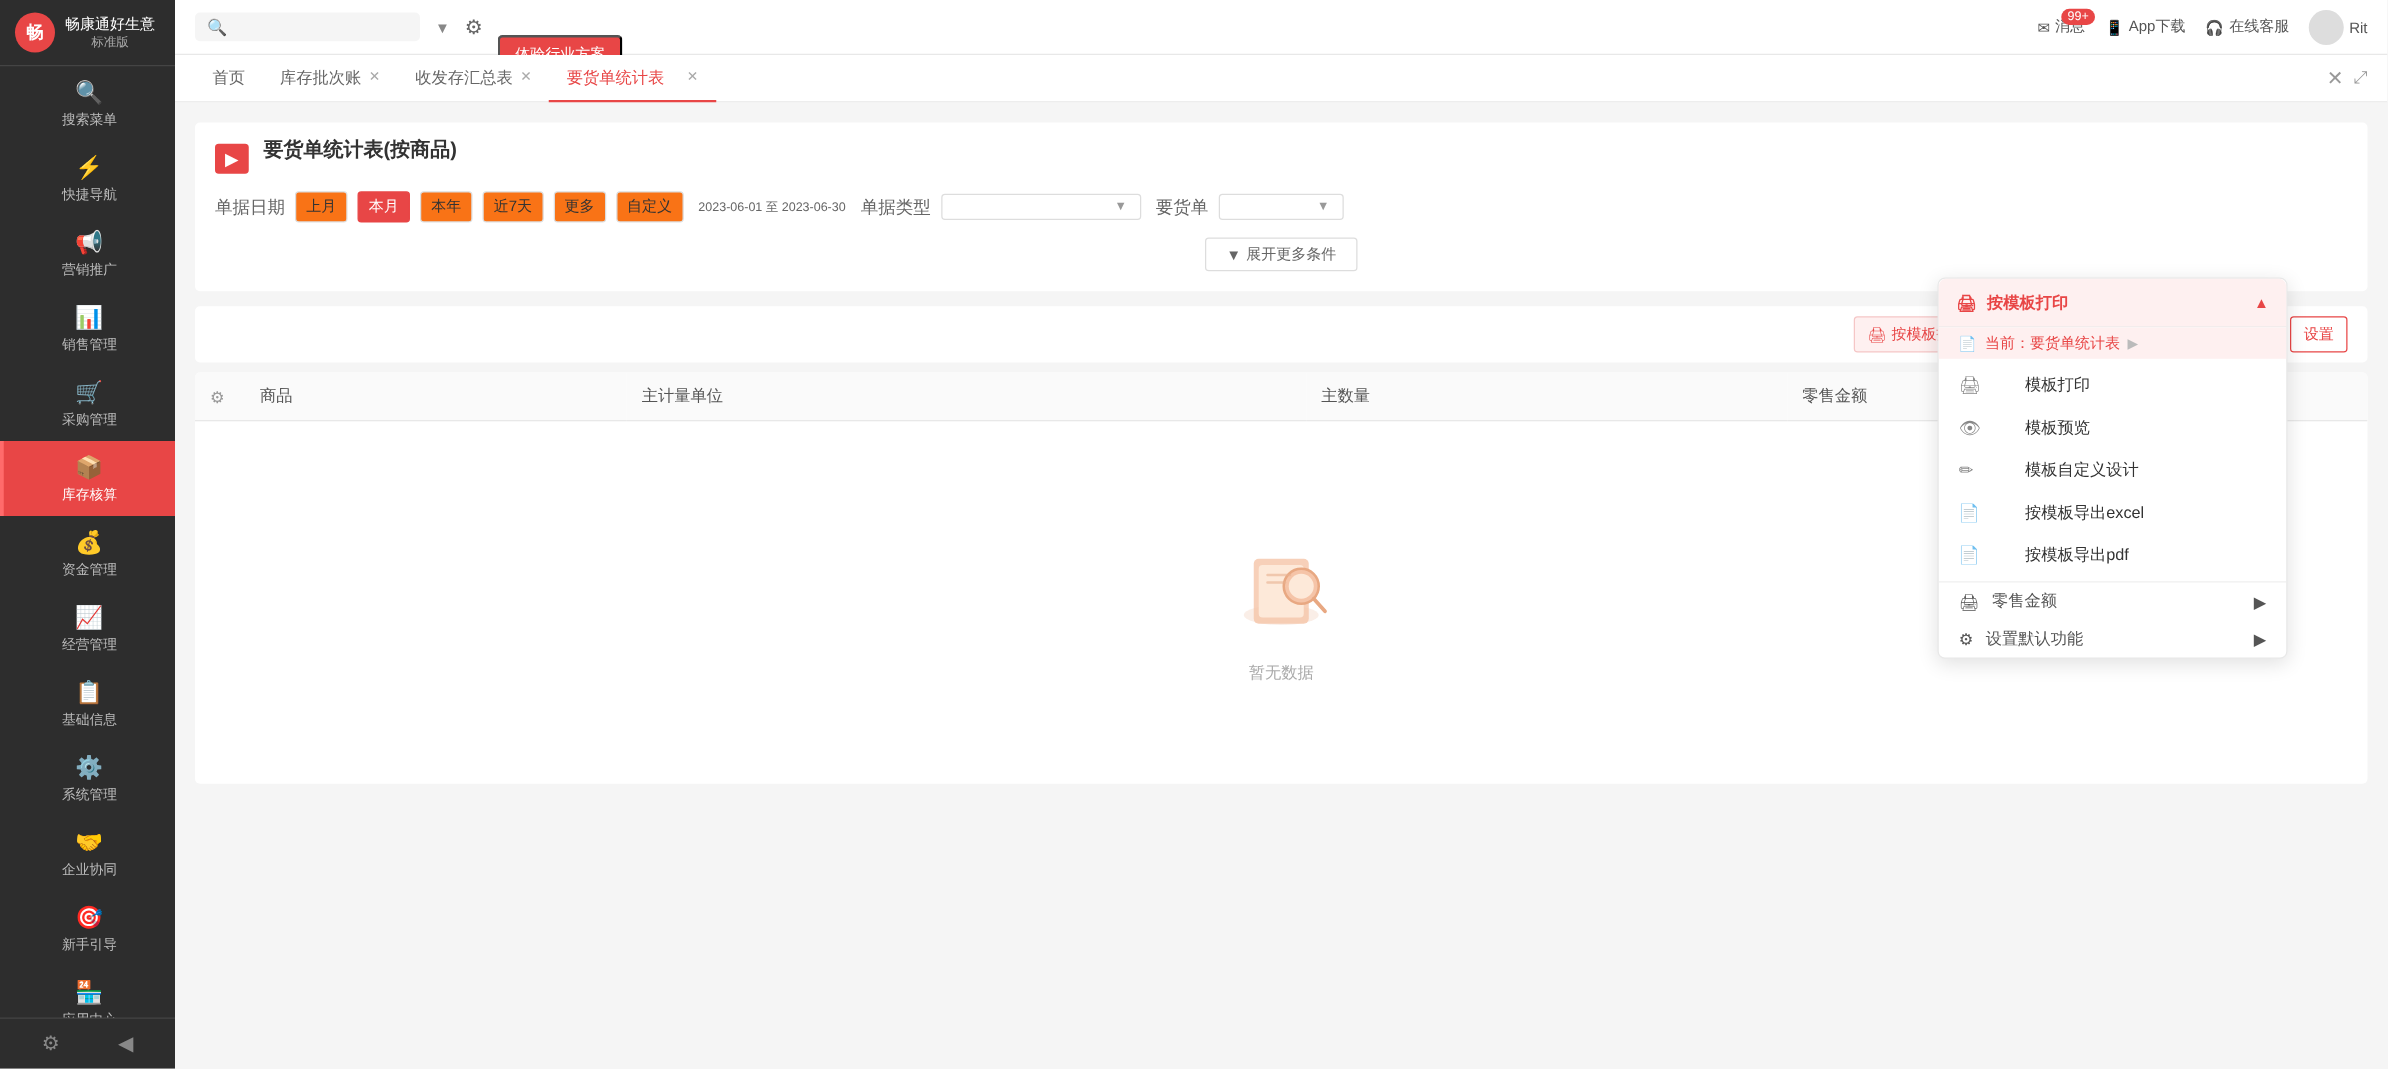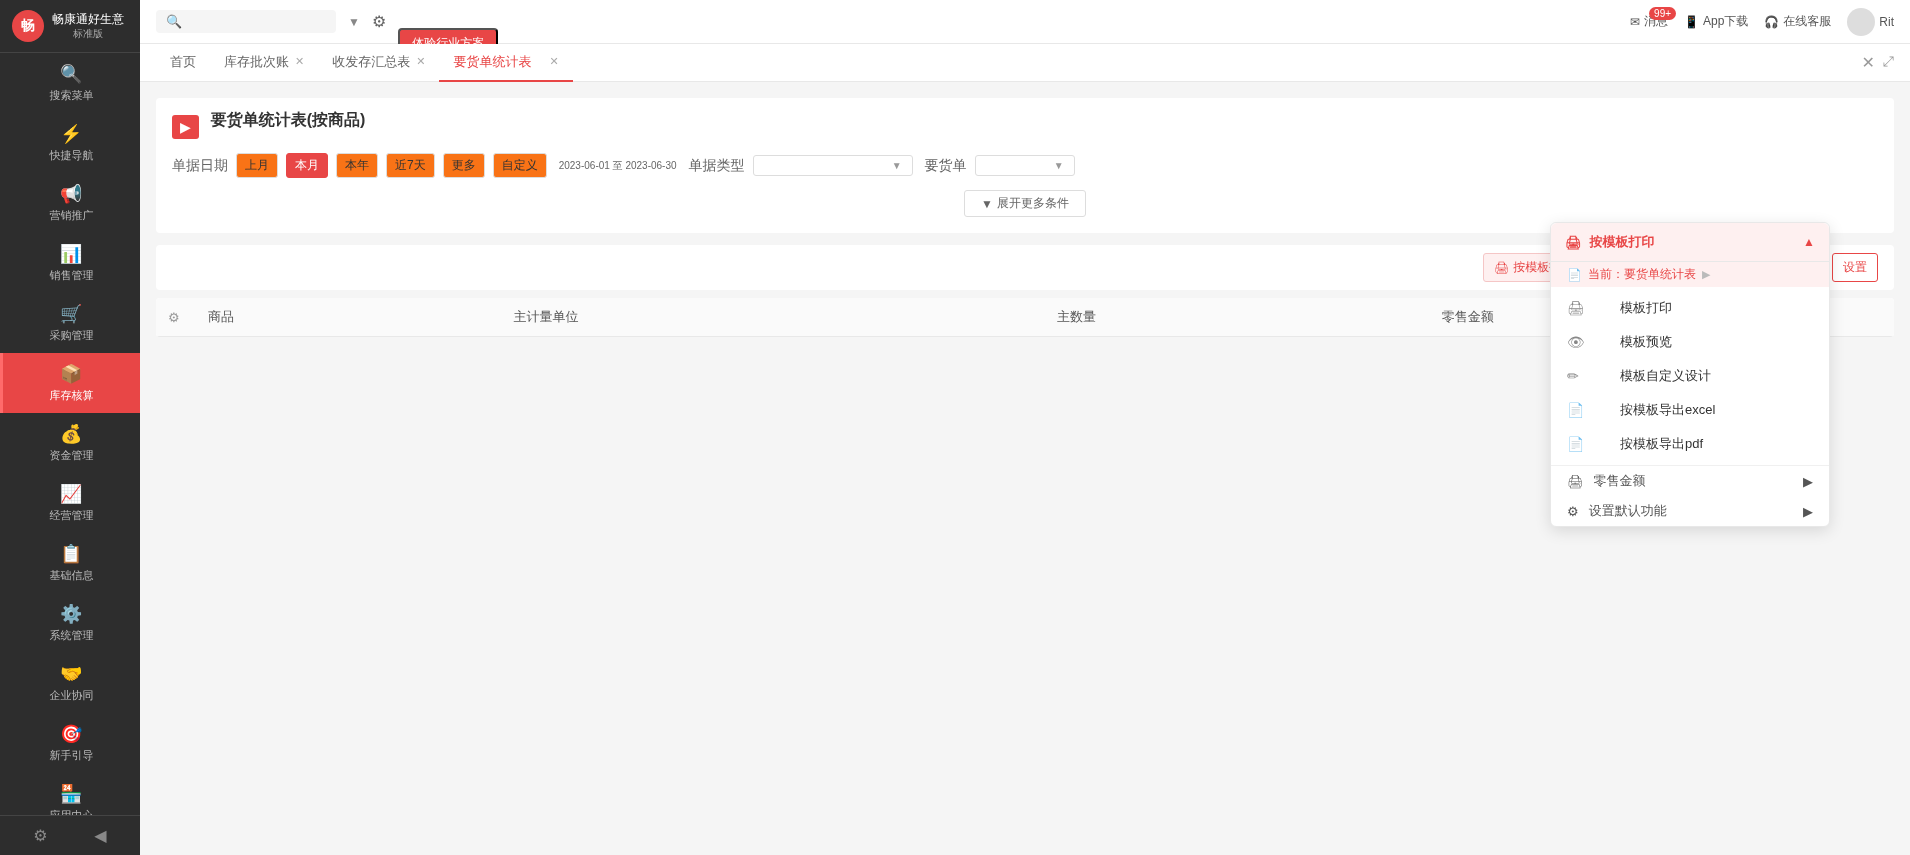--- a/index.html
+++ b/index.html
@@ -475,6 +475,21 @@
         </tbody>
       </table>
 
+      <div class="empty-state">
+        <div class="empty-icon">
+          <svg viewBox="0 0 100 100" width="100" height="100">
+            <ellipse cx="50" cy="75" rx="30" ry="8" fill="#f5ddd0" opacity="0.5"></ellipse>
+            <rect x="28" y="30" width="44" height="52" rx="4" fill="#f5c4a8" opacity="0.8"></rect>
+            <rect x="32" y="35" width="36" height="42" rx="3" fill="#fde9d9"></rect>
+            <circle cx="66" cy="52" r="14" fill="#f5c4a8" stroke="#e8a882" stroke-width="2"></circle>
+            <circle cx="66" cy="52" r="10" fill="#fde9d9"></circle>
+            <line x1="76" y1="62" x2="85" y2="72" stroke="#e8a882" stroke-width="3" stroke-linecap="round"></line>
+            <rect x="38" y="42" width="20" height="2" rx="1" fill="#e8b090" opacity="0.6"></rect>
+            <rect x="38" y="48" width="16" height="2" rx="1" fill="#e8b090" opacity="0.6"></rect>
+          </svg>
+        </div>
+        <span class="empty-text">暂无数据</span>
+      </div>
     </div>
 
     <div class="print-dropdown">

